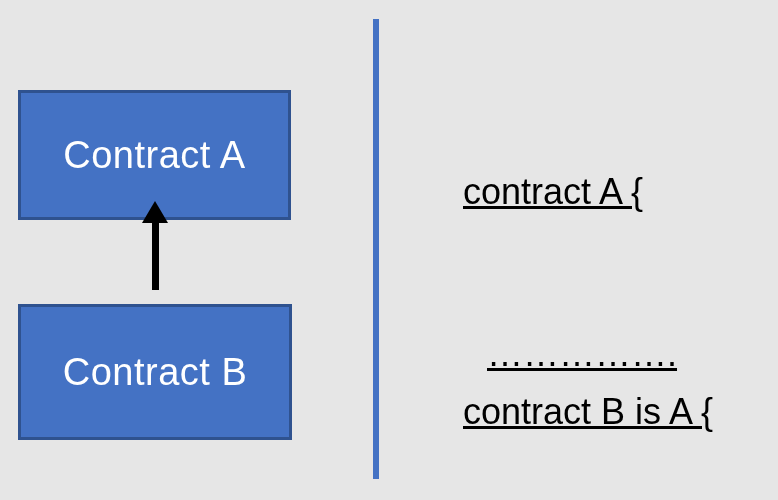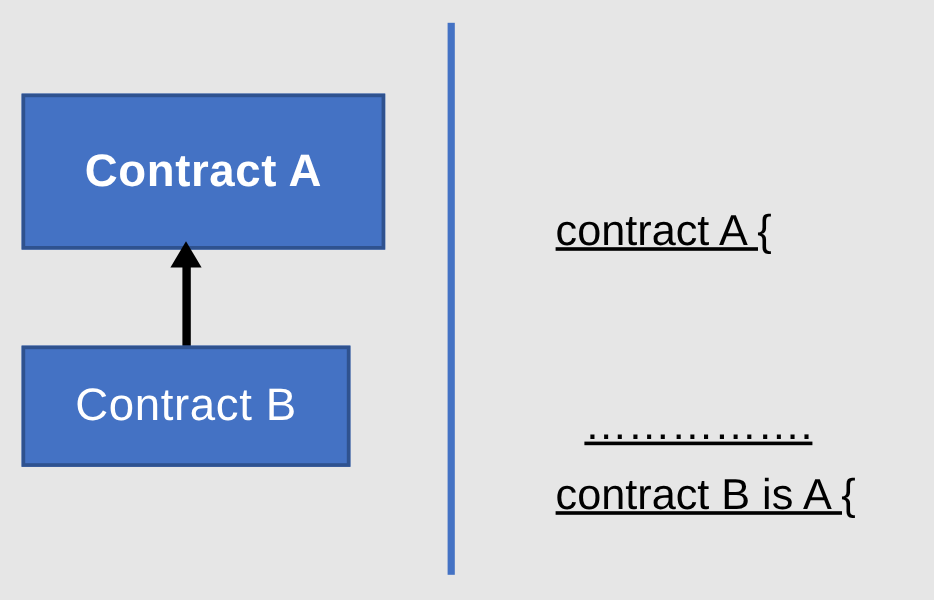--- a/index.html
+++ b/index.html
@@ -30,10 +30,9 @@
     letter-spacing: 0.5px;
   }
   #box-a {
-    top: 78px;
-    width: 303px;
+    top: 90px;
+    width: 273px;
     height: 130px;
-    font-weight: bold;
   }
   #box-b {
     top: 288px;

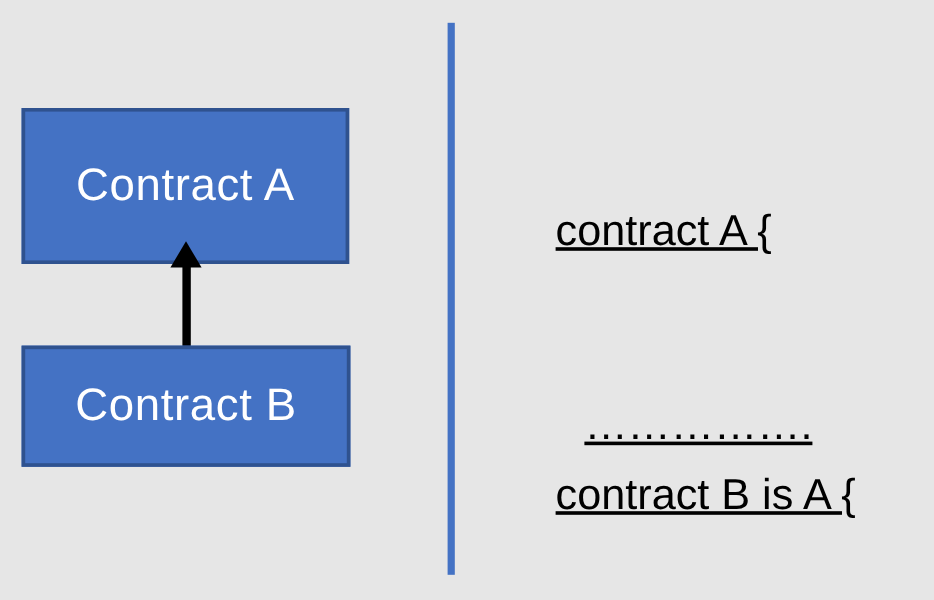--- a/index.html
+++ b/index.html
@@ -35,9 +35,9 @@
     height: 130px;
   }
   #box-b {
-    top: 288px;
+    top: 304px;
     width: 274px;
-    height: 101px;
+    height: 136px;
   }
   .arrow-head {
     position: absolute;

